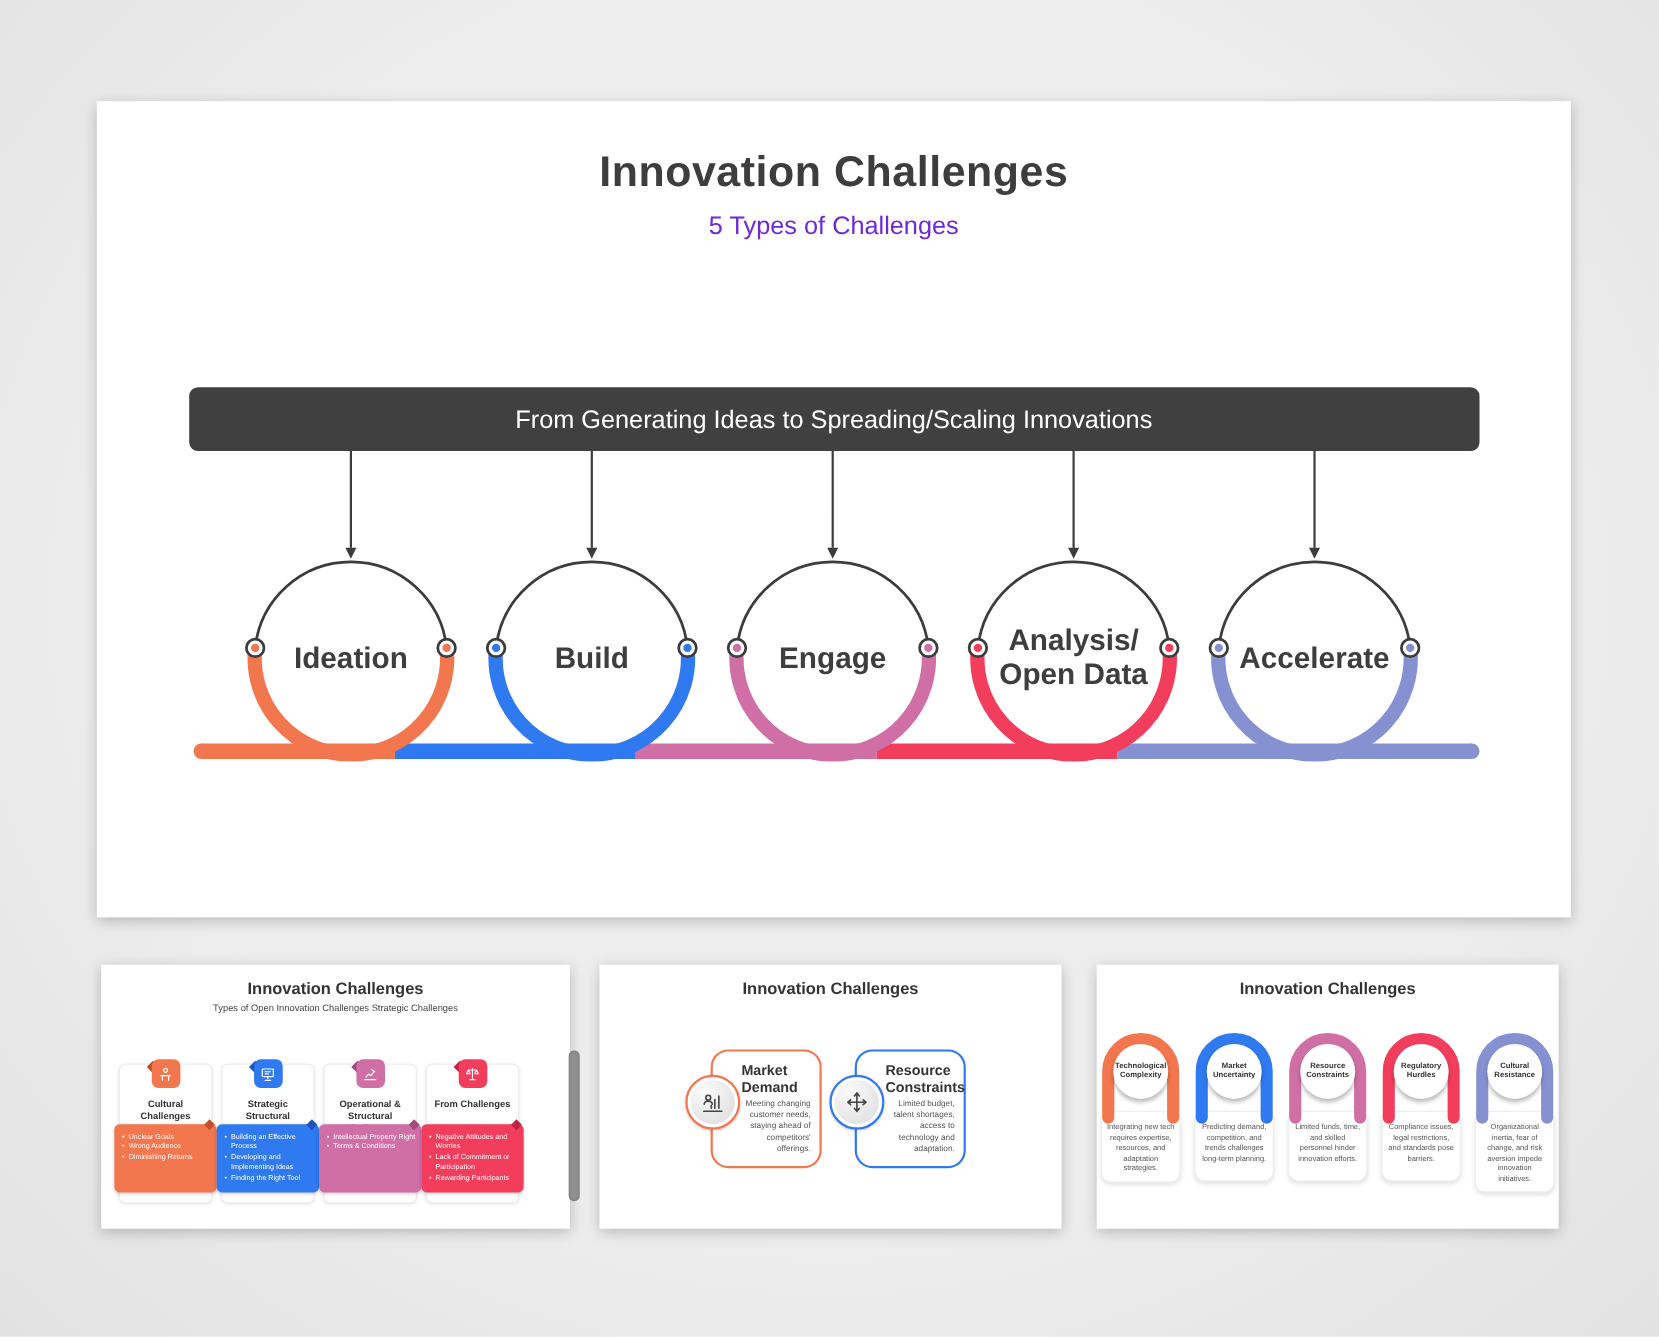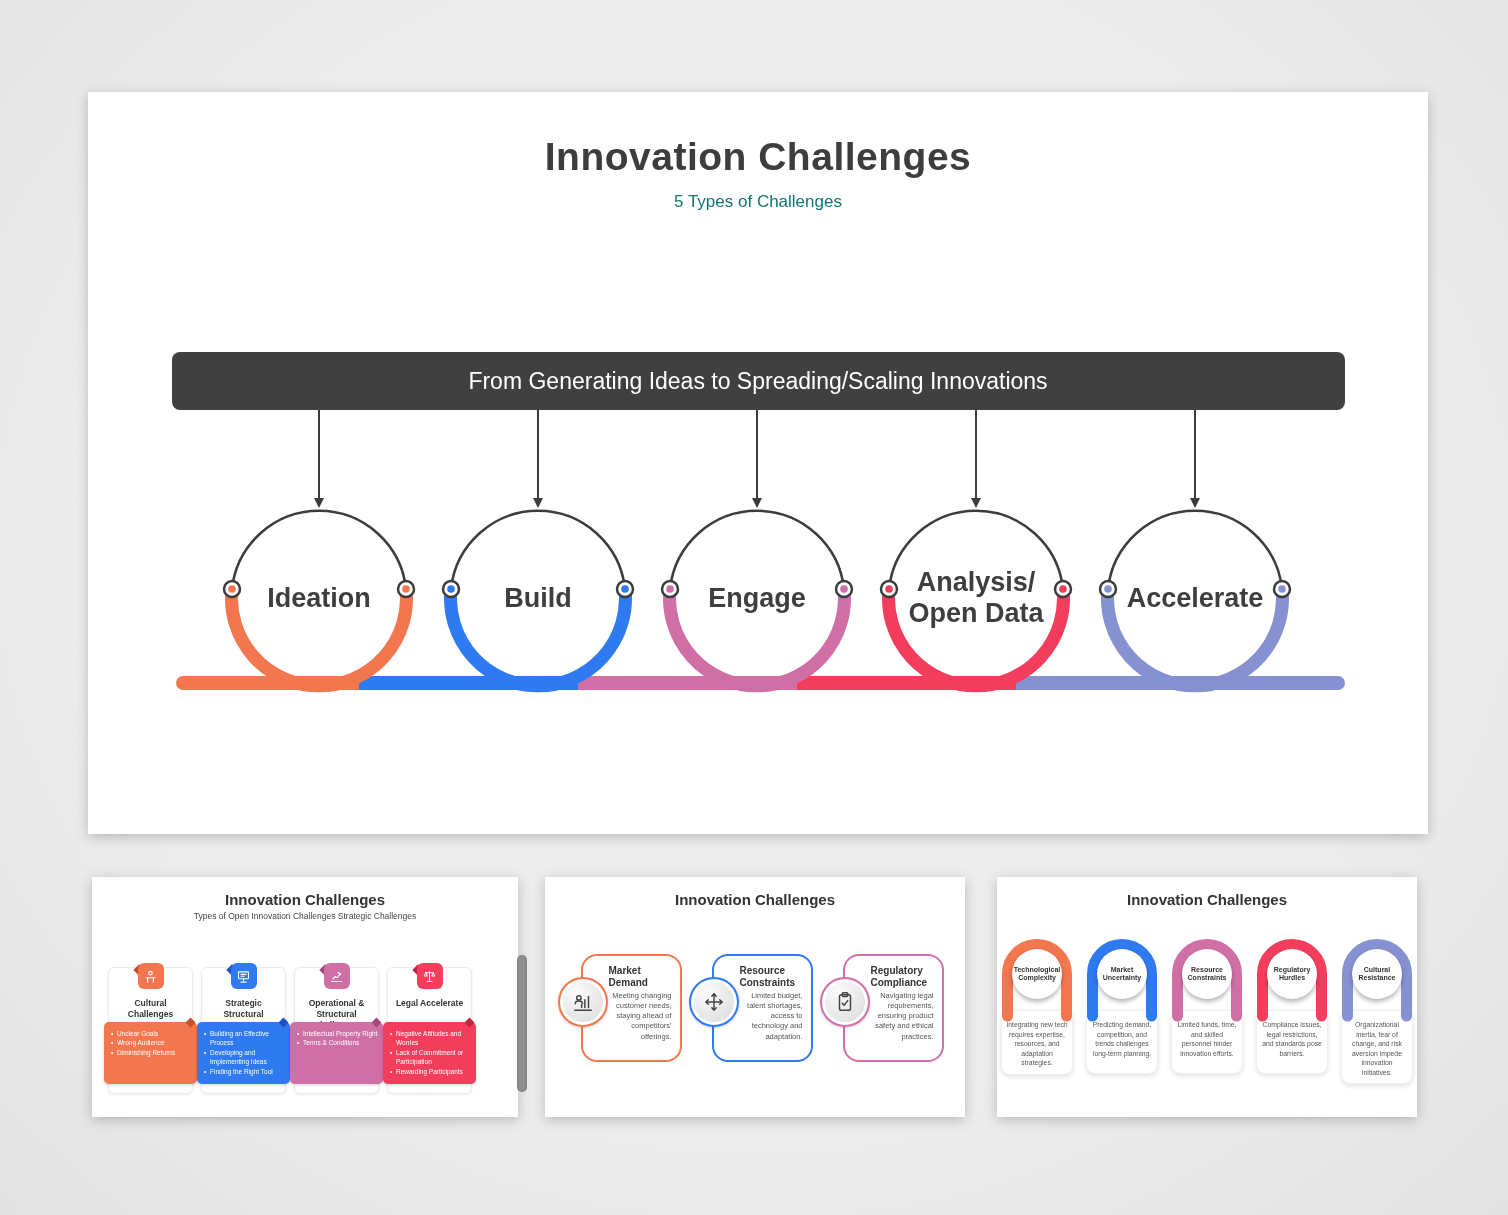--- a/index.html
+++ b/index.html
@@ -13,7 +13,7 @@
   
   #slide-main{left:88px;top:92px;width:1340px;height:742px;}
   #main-title{margin:44px 0 0;text-align:center;font-size:39px;line-height:1.1;color:#3d3d3d;font-weight:bold;letter-spacing:.5px;}
-  #main-subtitle{margin:13px 0 0;text-align:center;font-size:17px;color:#0f766e;}
+  #main-subtitle{margin:13px 0 0;text-align:center;font-size:23px;color:#6d28d9;}
   #diagram{position:absolute;left:0;top:250px;}
   
   .thumb{cursor:pointer;}

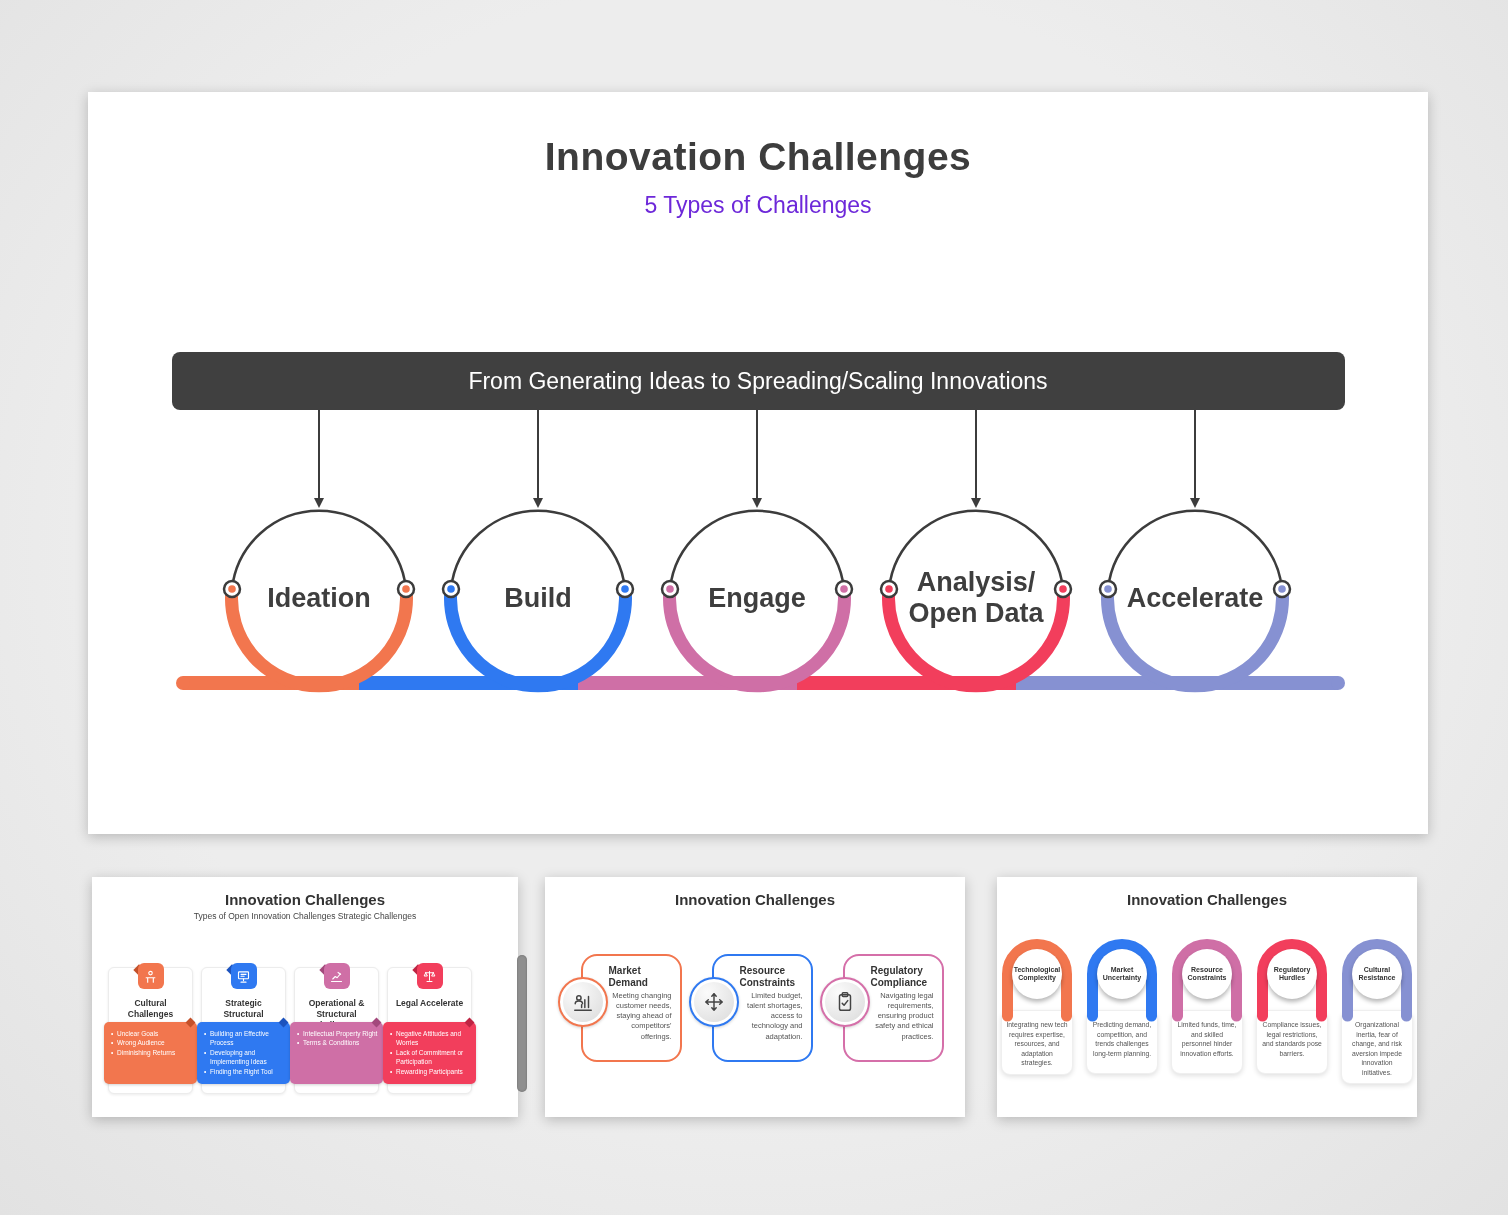--- a/index.html
+++ b/index.html
@@ -42,7 +42,7 @@
   .box2{position:relative;width:101px;height:108px;border:2px solid;border-radius:16px;box-sizing:border-box;background:#fff;}
   .box2 .circ{position:absolute;left:-25px;top:21px;width:46px;height:46px;border-radius:50%;border:2px solid;background:radial-gradient(circle at 35% 30%, #fbfbfb, #d7d7d7);box-shadow:inset 0 0 0 3px #fff, 0 1px 3px rgba(0,0,0,.18);display:flex;align-items:center;justify-content:center;color:#444;}
   .box2 .circ .icon-slot{width:22px;height:22px;display:block;}
-  .box2 .b-title{margin:9px 6px 2px 26px;font-size:10px;font-weight:bold;color:#333;line-height:1.2;}
+  .box2 .b-title{margin:9px 6px 2px 26px;font-size:13px;font-weight:bold;color:#333;line-height:1.2;}
   .box2 .b-desc{margin:0 8px 0 26px;font-size:7.5px;color:#555;line-height:1.35;text-align:right;}
   
   .items3{position:absolute;left:0;right:0;top:61px;display:flex;justify-content:center;gap:13px;}

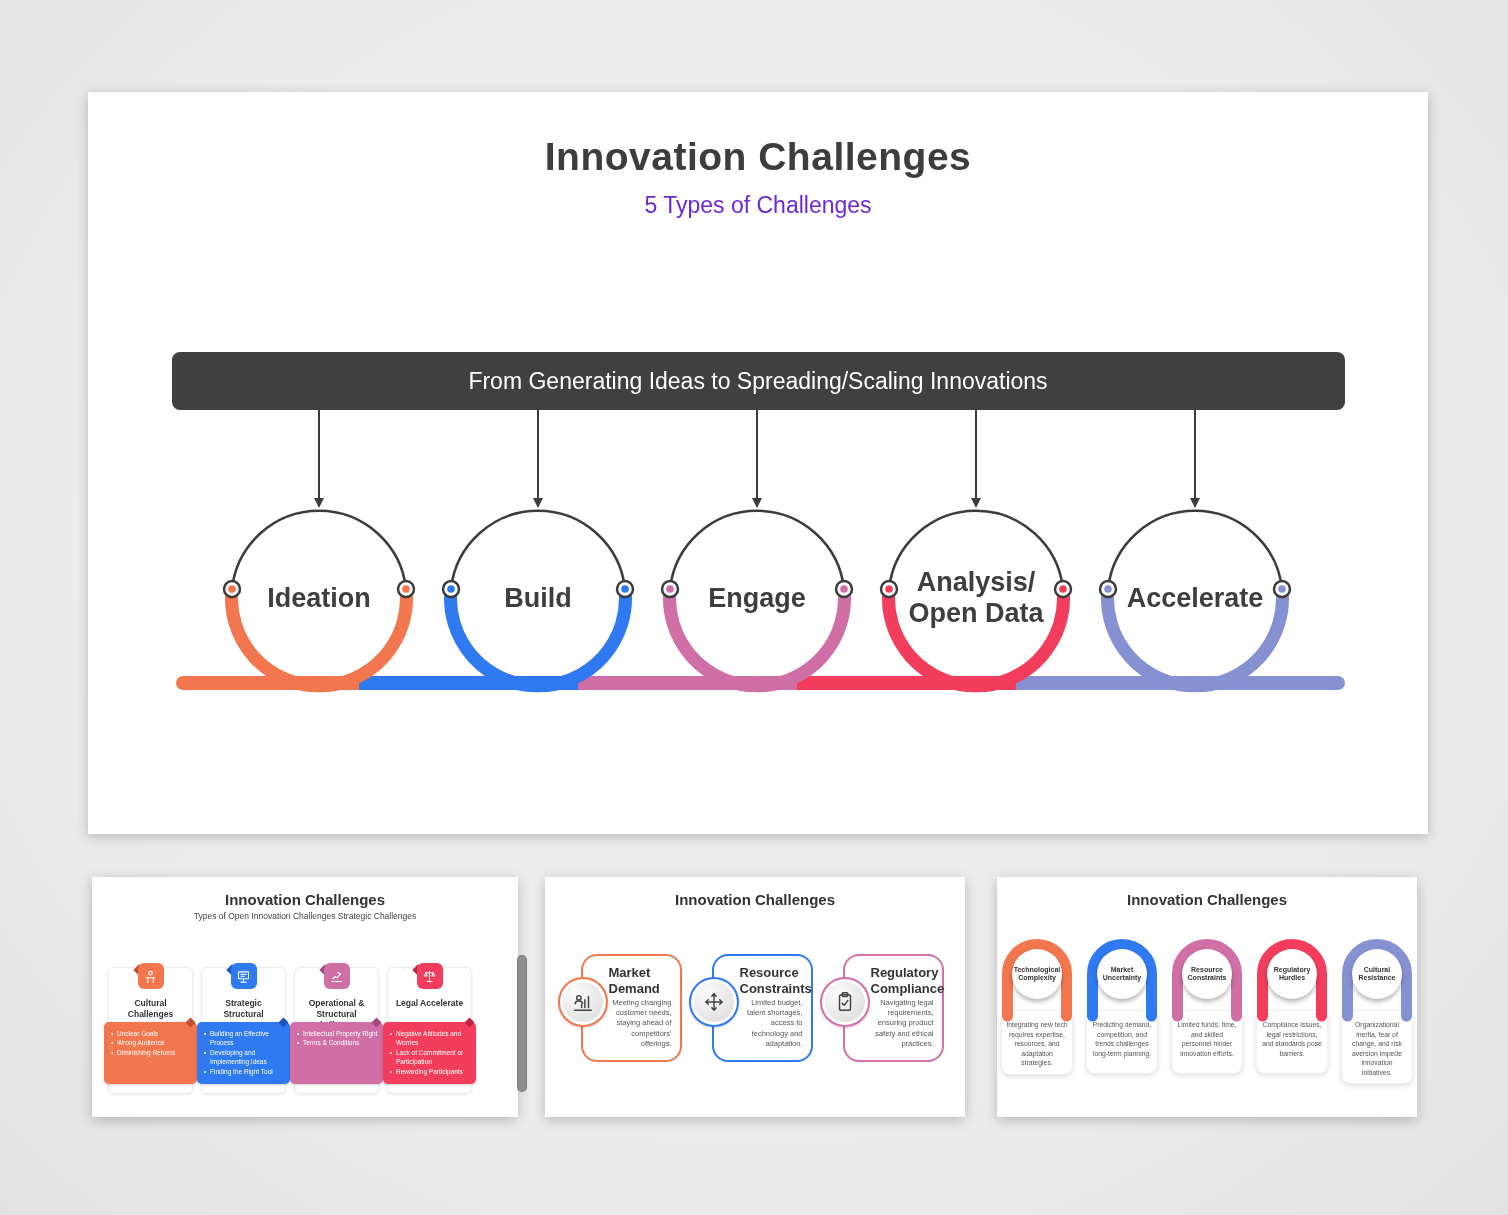--- a/index.html
+++ b/index.html
@@ -247,19 +247,6 @@
           <div class="b-desc">Limited budget, talent shortages, access to technology and adaptation.</div>
         </div>
 
-        <div class="box2" style="border-color: rgb(213, 111, 169);">
-          <div class="circ" style="border-color: rgb(213, 111, 169);">
-            <span class="icon-slot">
-              <svg viewBox="0 0 24 24" fill="none" stroke="currentColor" stroke-width="1.6" stroke-linecap="round" stroke-linejoin="round">
-                <rect x="6" y="4" width="12" height="17" rx="2"></rect>
-                <rect x="9" y="2" width="6" height="4" rx="1"></rect>
-                <path d="M9 13.5l2 2 4-5"></path>
-              </svg>
-            </span>
-          </div>
-          <div class="b-title">Regulatory Compliance</div>
-          <div class="b-desc">Navigating legal requirements, ensuring product safety and ethical practices.</div>
-        </div>
       </div>
   </section>
 

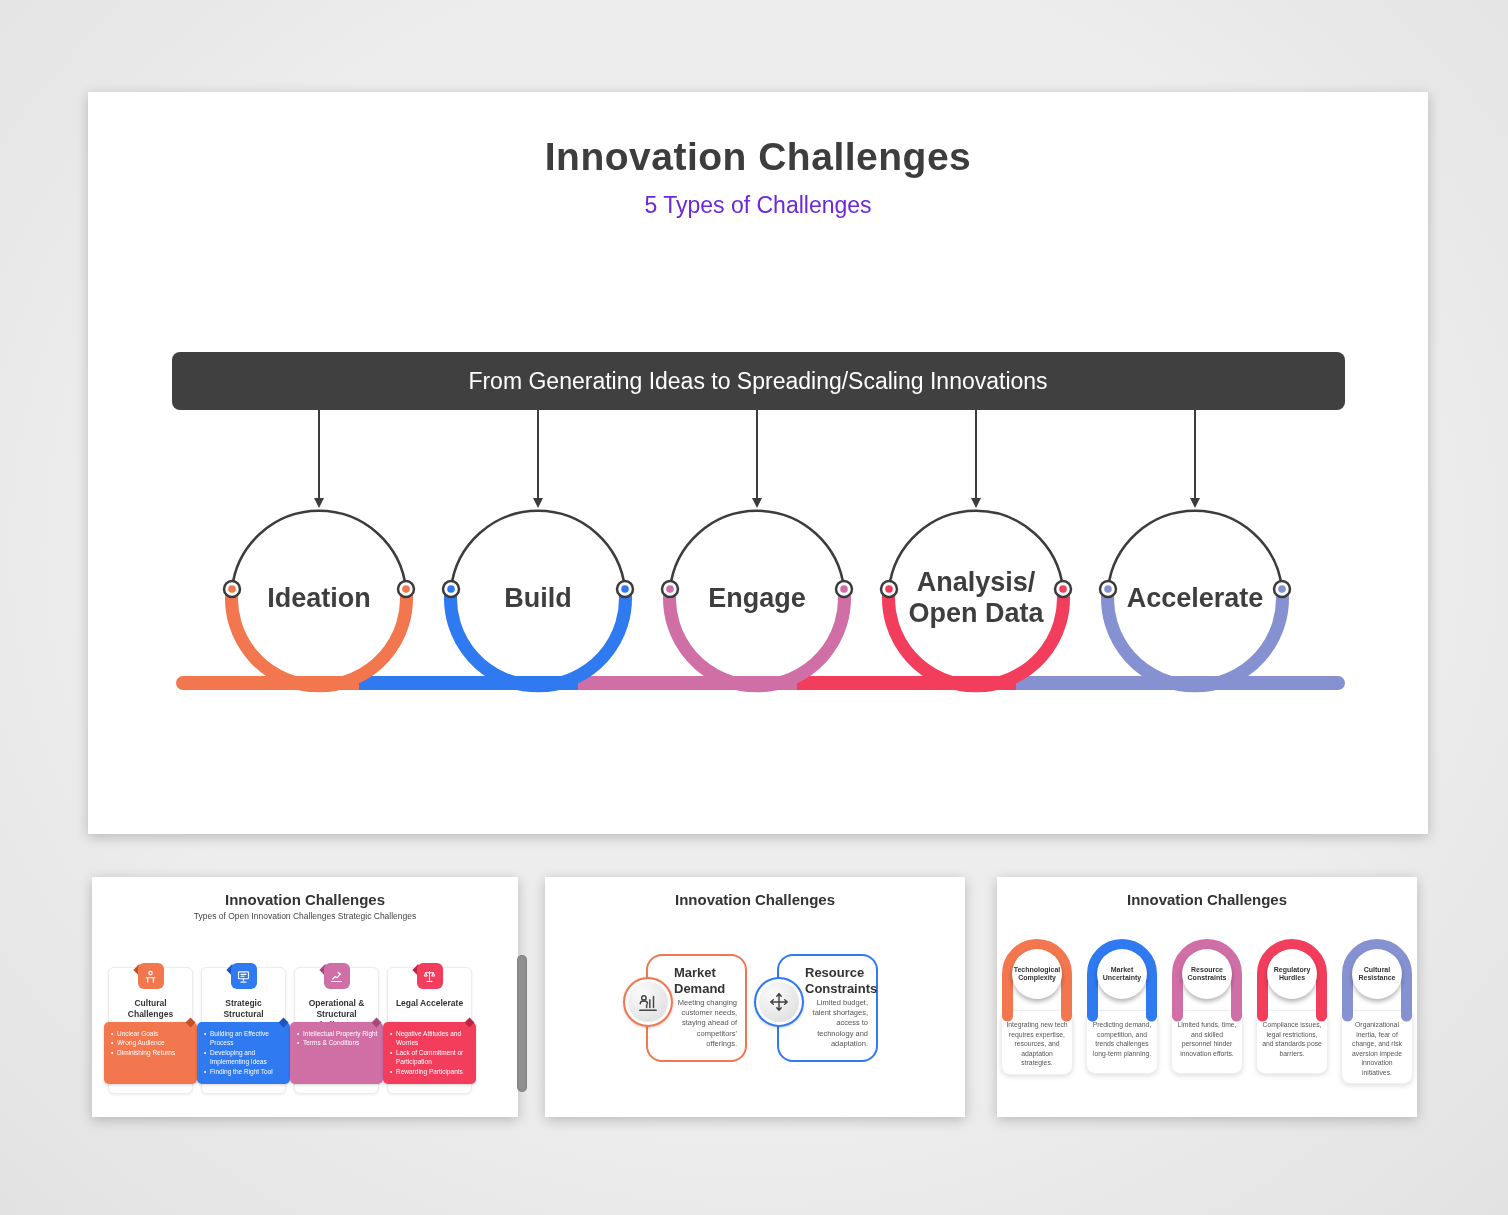--- a/index.html
+++ b/index.html
@@ -204,7 +204,7 @@
               </svg>
             </span>
           </div>
-          <div class="c-title">Legal Accelerate</div>
+          <div class="c-title">From Challenges</div>
           <div class="bullets" style="background-color: rgb(242, 62, 92);">
             <span class="notch" style="background-color: rgb(190, 36, 67);"></span>
             <ul>

